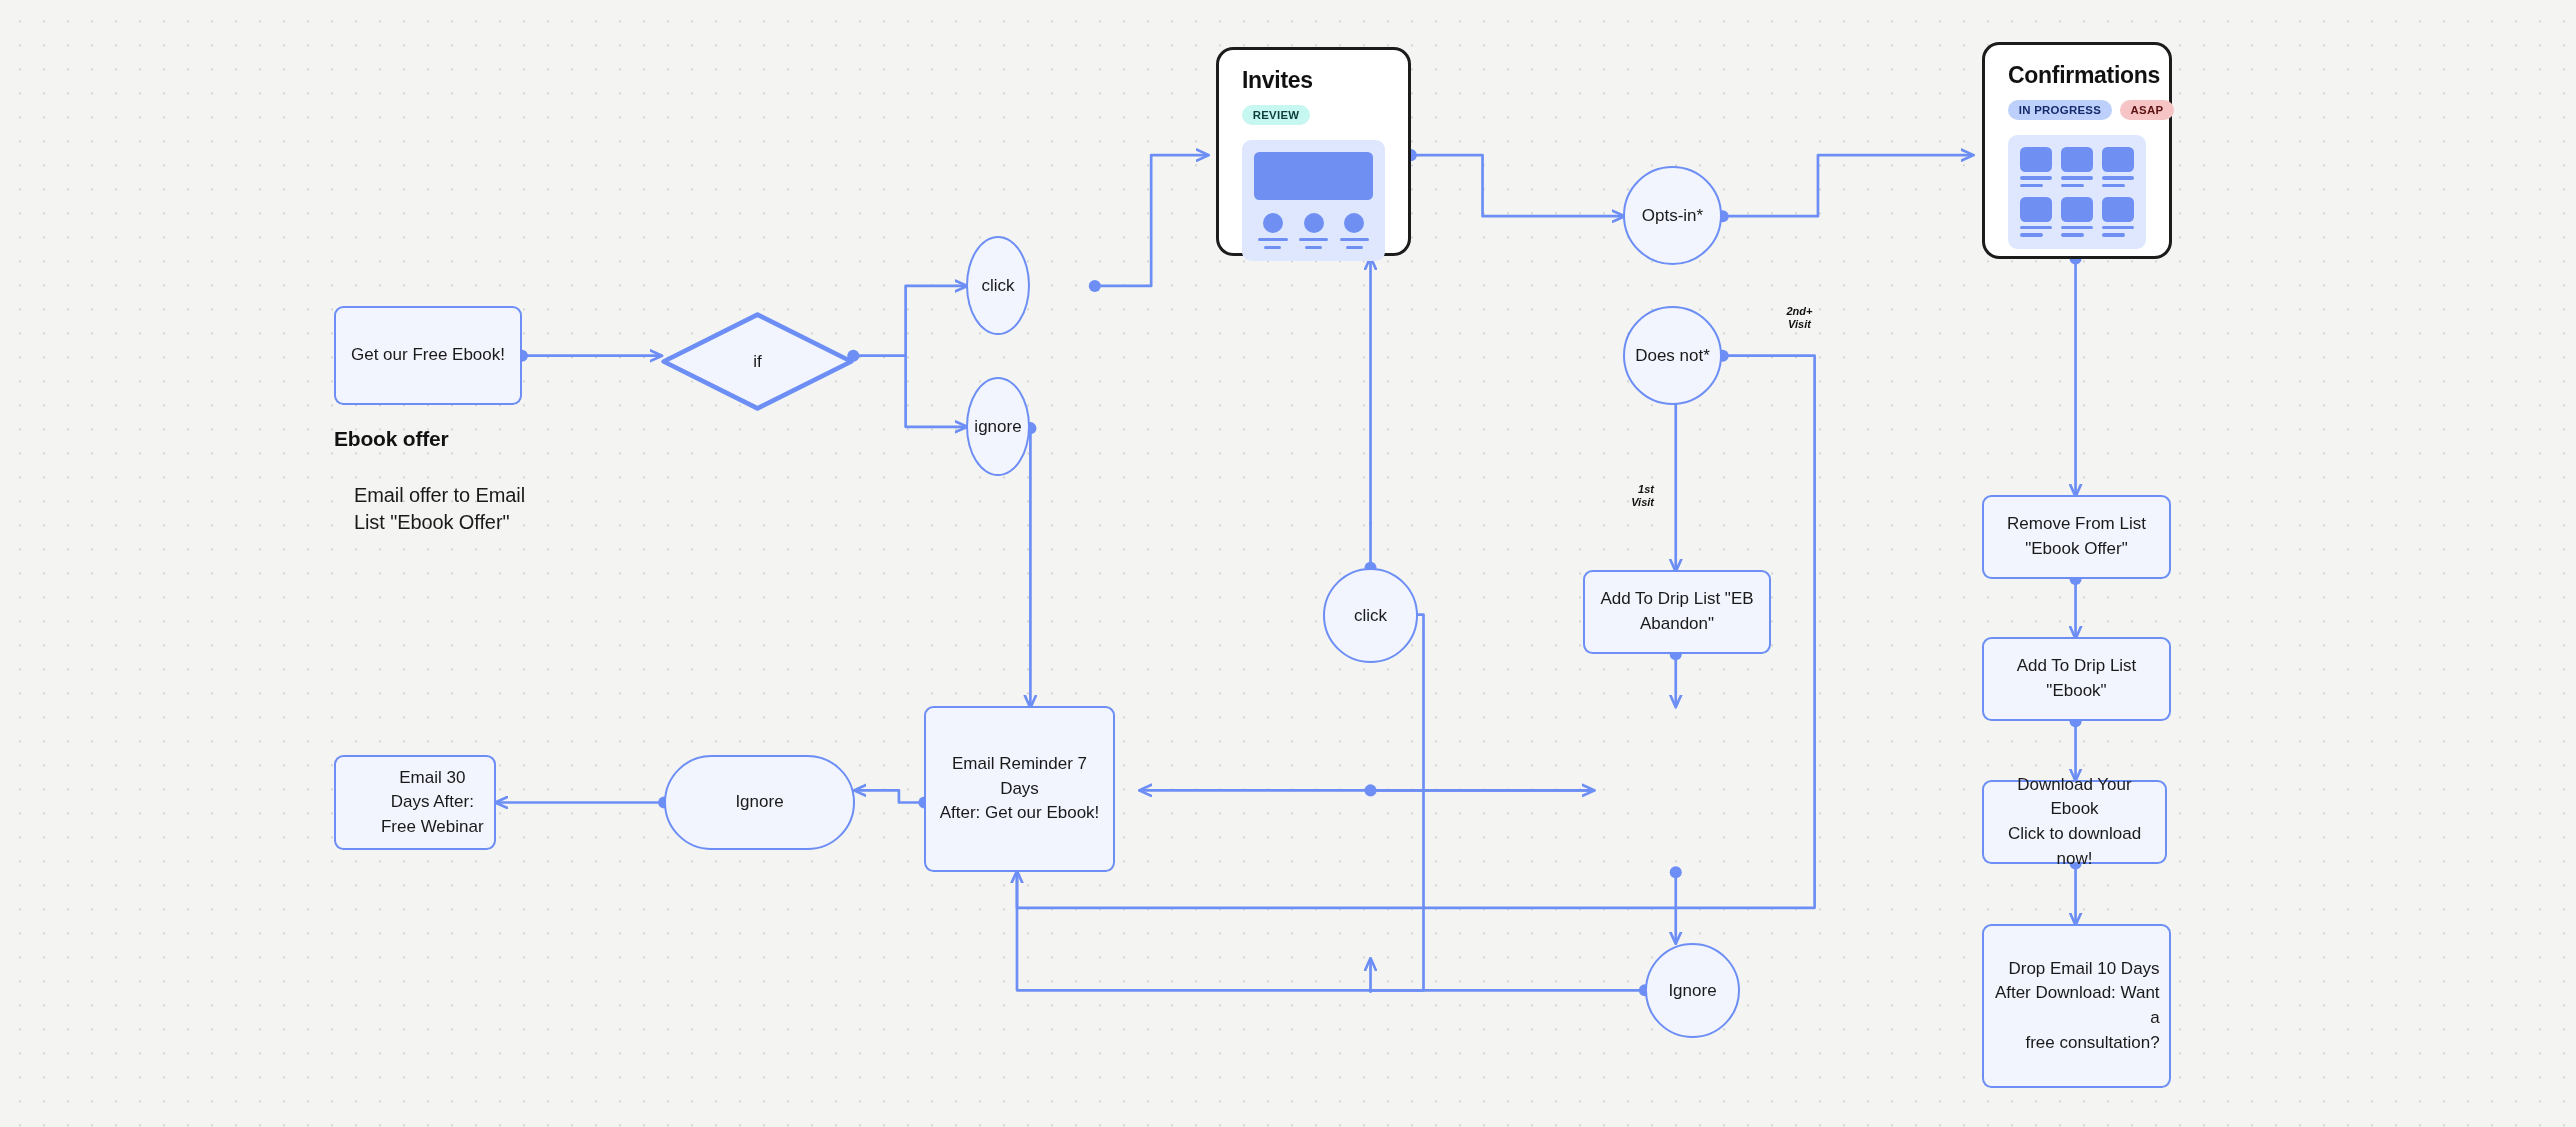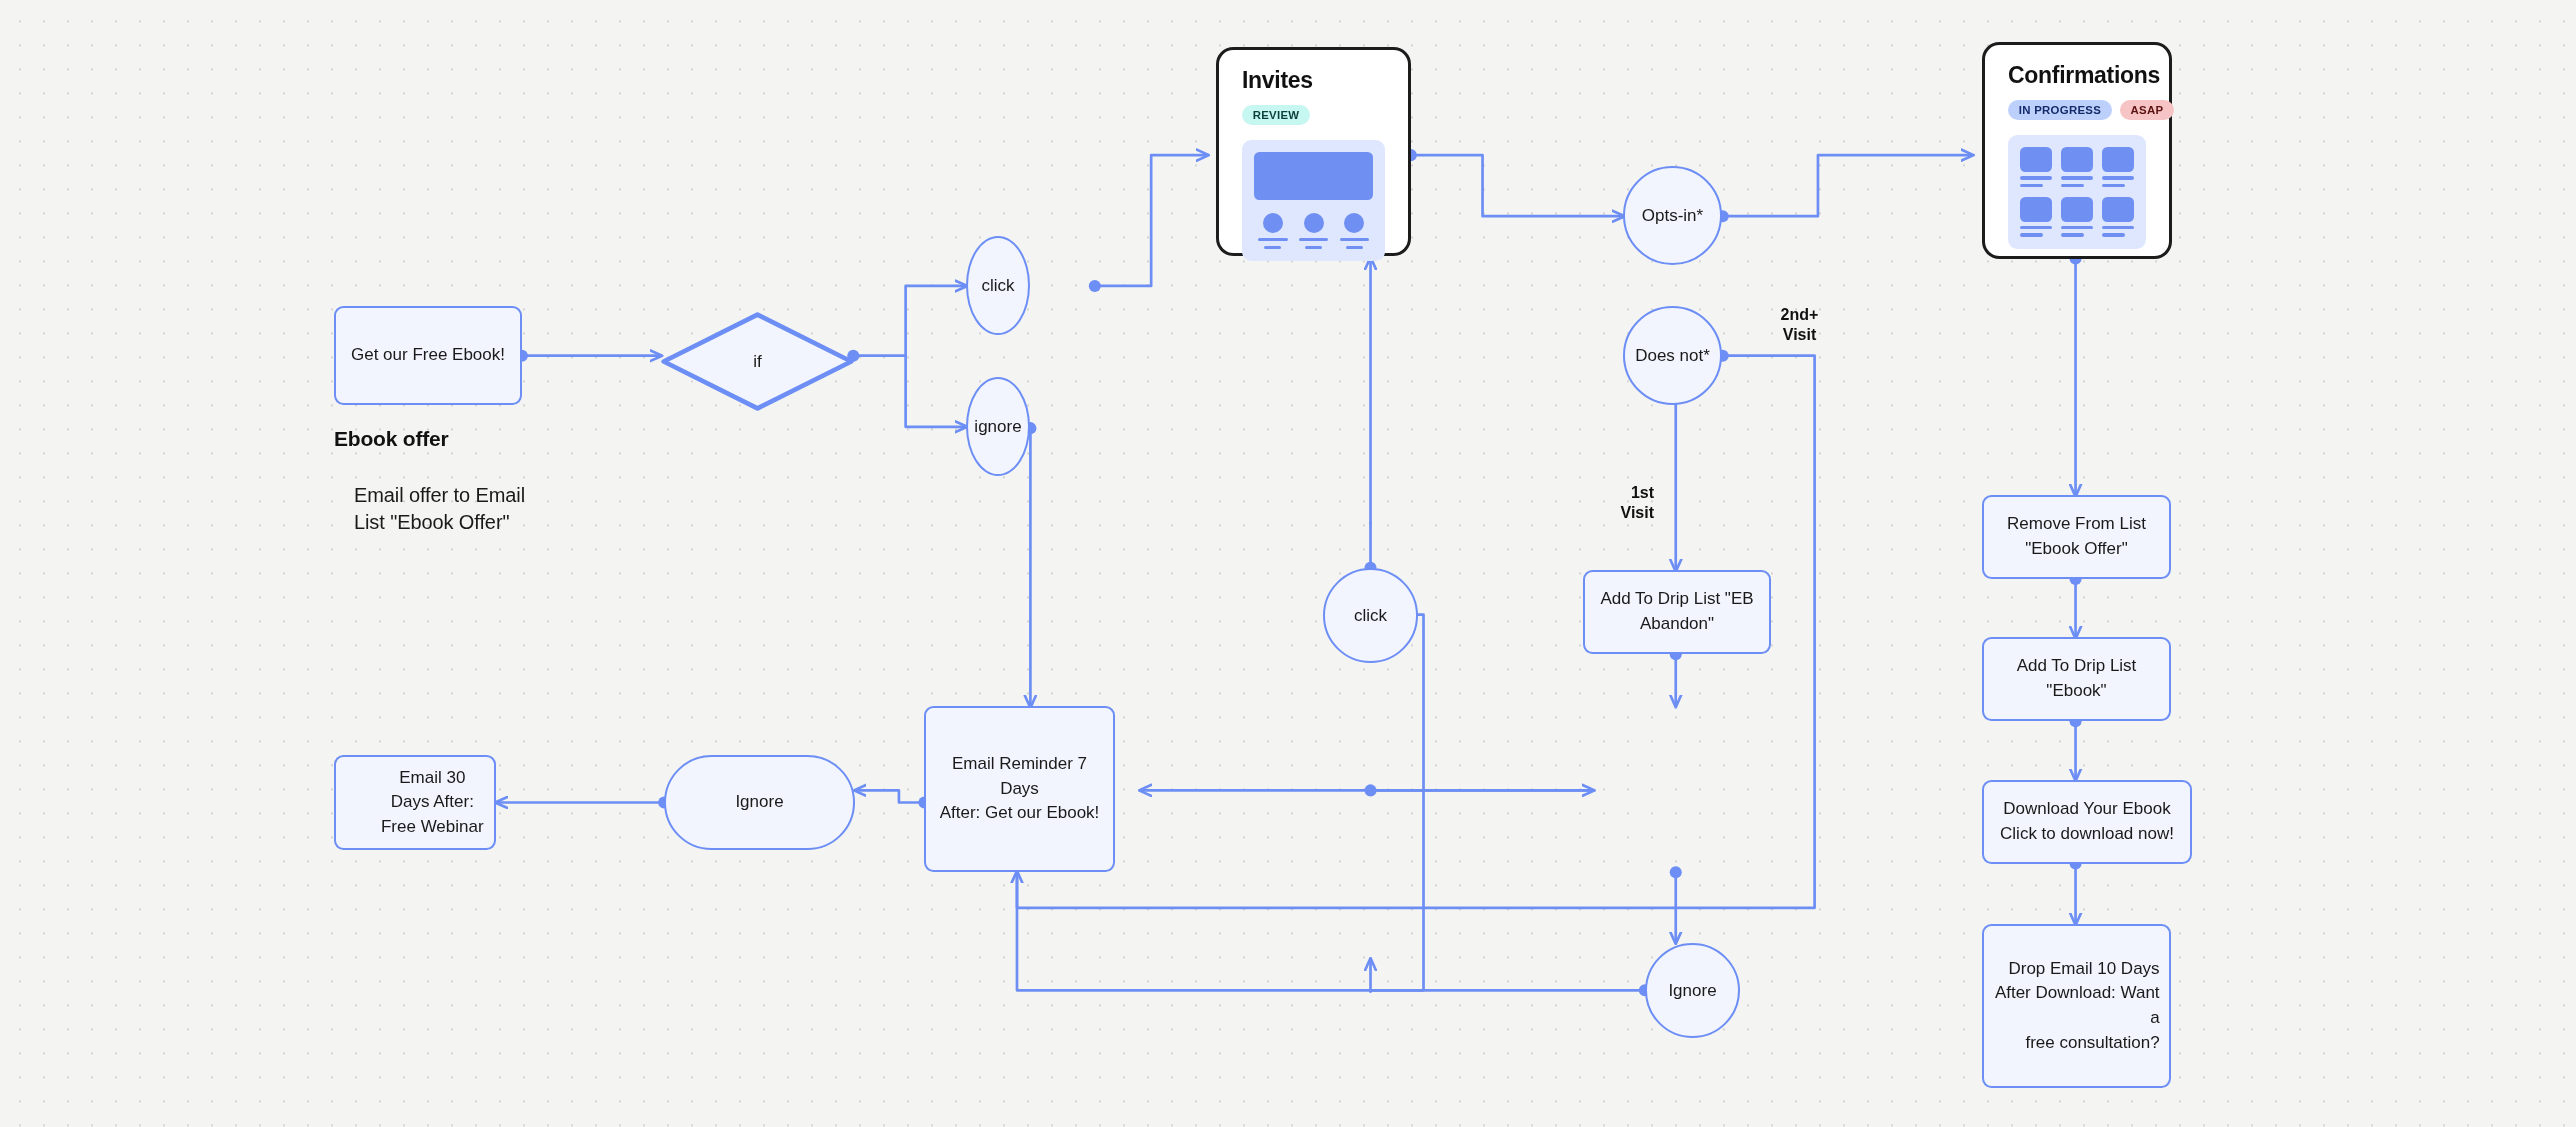--- a/index.html
+++ b/index.html
@@ -147,12 +147,13 @@
   }
   .edge-label {
     position: absolute;
-    font-size: 16px;
+    font-size: 11px;
     font-weight: bold;
     color: #111111;
     line-height: 1.22;
     text-align: center;
     white-space: pre-line;
+    font-style: italic;
   }
 </style>
 </head>

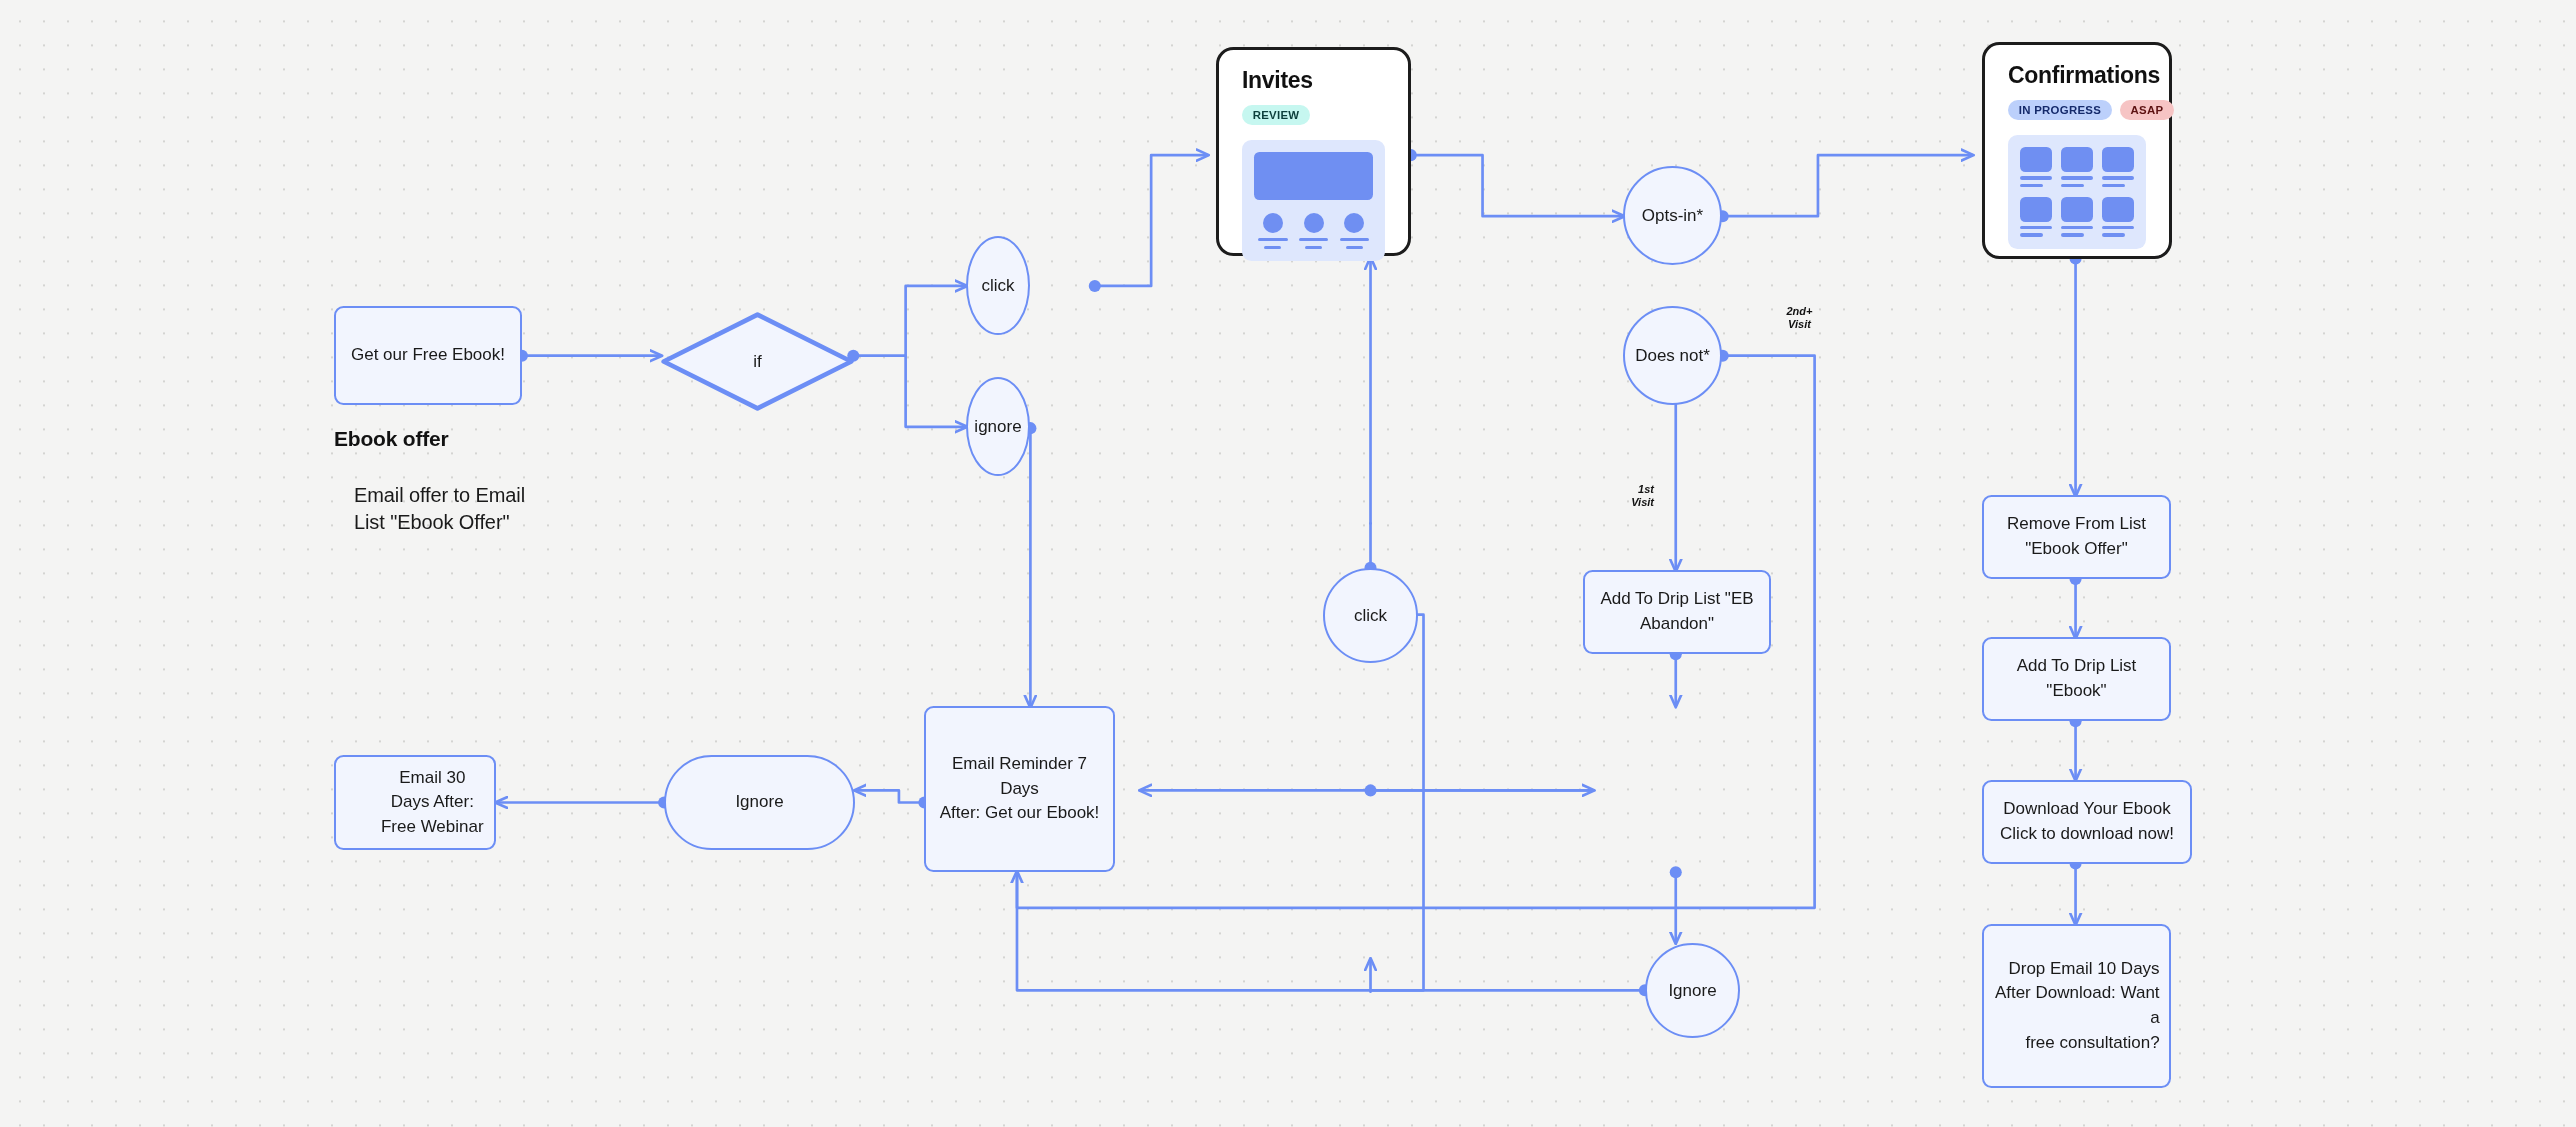--- a/index.html
+++ b/index.html
@@ -309,7 +309,7 @@
     <span>Add To Drip List "Ebook"</span>
   </div>
 
-  <div class="node box" style="left:1982px; top:780px; width:210px; height:84px; white-space:pre-line;text-align:center;">
+  <div class="node box" style="left:1982px; top:780px; width:185px; height:84px; white-space:pre-line;text-align:center;">
     <span>Download Your Ebook
 Click to download now!</span>
   </div>

